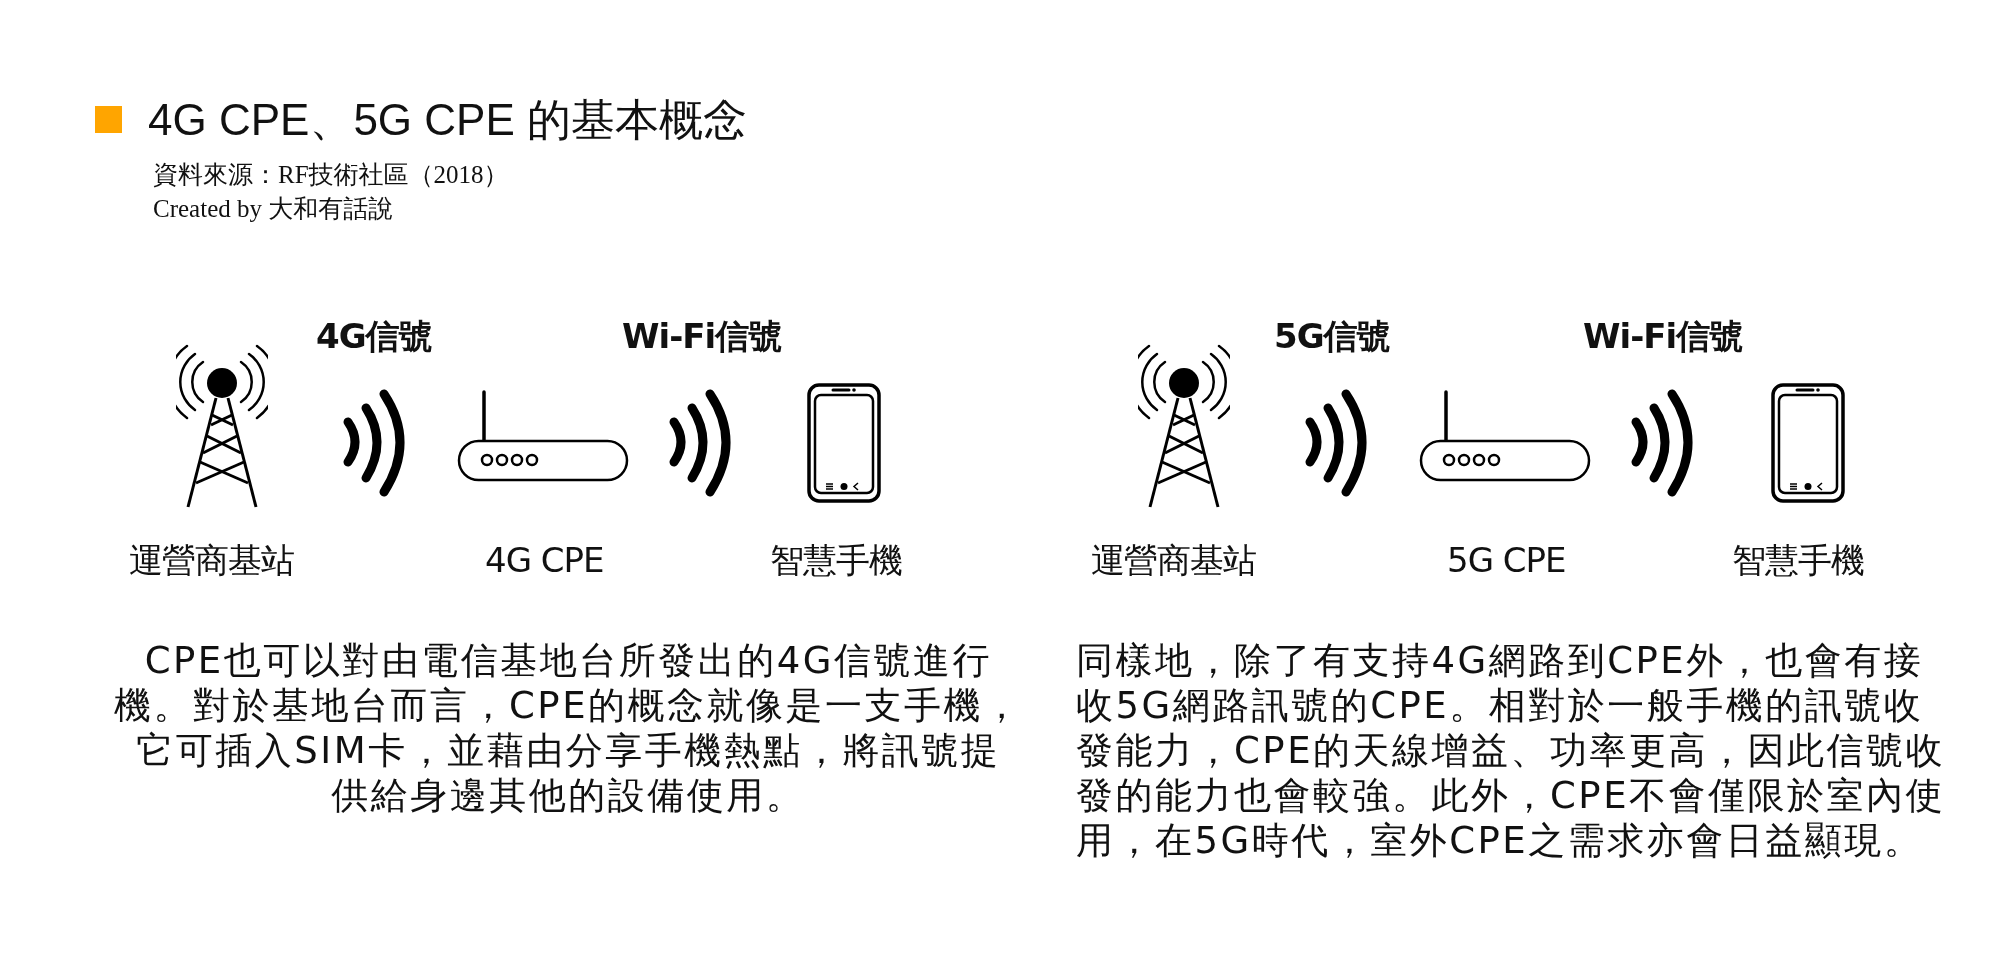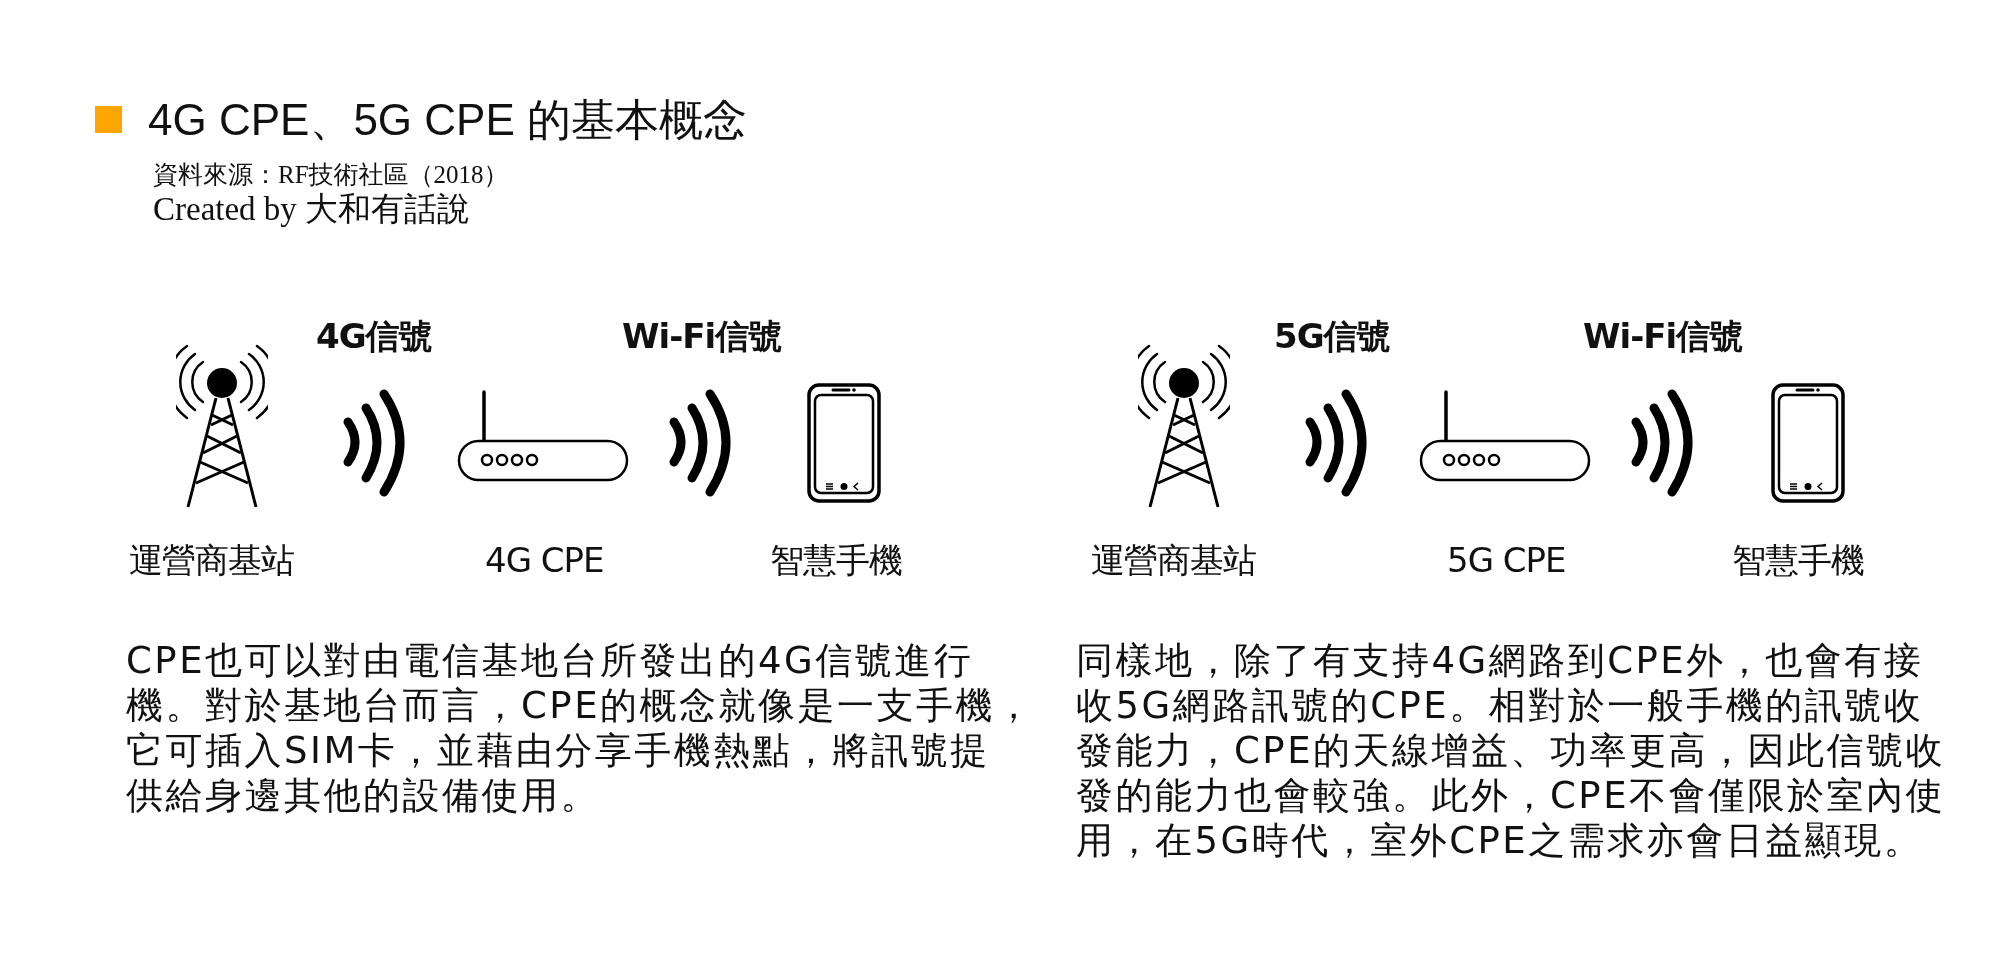--- a/index.html
+++ b/index.html
@@ -9,7 +9,7 @@
   .bullet { position: absolute; left: 95px; top: 106px; width: 27px; height: 27px; }
   .title { position: absolute; left: 148px; top: 92px; font-size: 44px; line-height: 56px; font-weight: 400; letter-spacing: 0px; white-space: nowrap; font-family: "Liberation Sans", "DejaVu Sans", sans-serif; }
   .source { position: absolute; left: 153px; top: 158px; font-size: 25px; line-height: 34px; font-family: "Liberation Serif", "DejaVu Serif", serif; white-space: nowrap; text-align: right; }
-  .credit { position: absolute; left: 153px; top: 192px; font-size: 33px; line-height: 34px; font-family: "Liberation Serif", "DejaVu Serif", serif; white-space: nowrap; }
+  .credit { position: absolute; left: 153px; top: 192px; font-size: 25px; line-height: 34px; font-family: "Liberation Serif", "DejaVu Serif", serif; white-space: nowrap; }
 
   .diagram { position: absolute; top: 300px; width: 900px; height: 300px; }
   .diagram.left { left: 0px; }

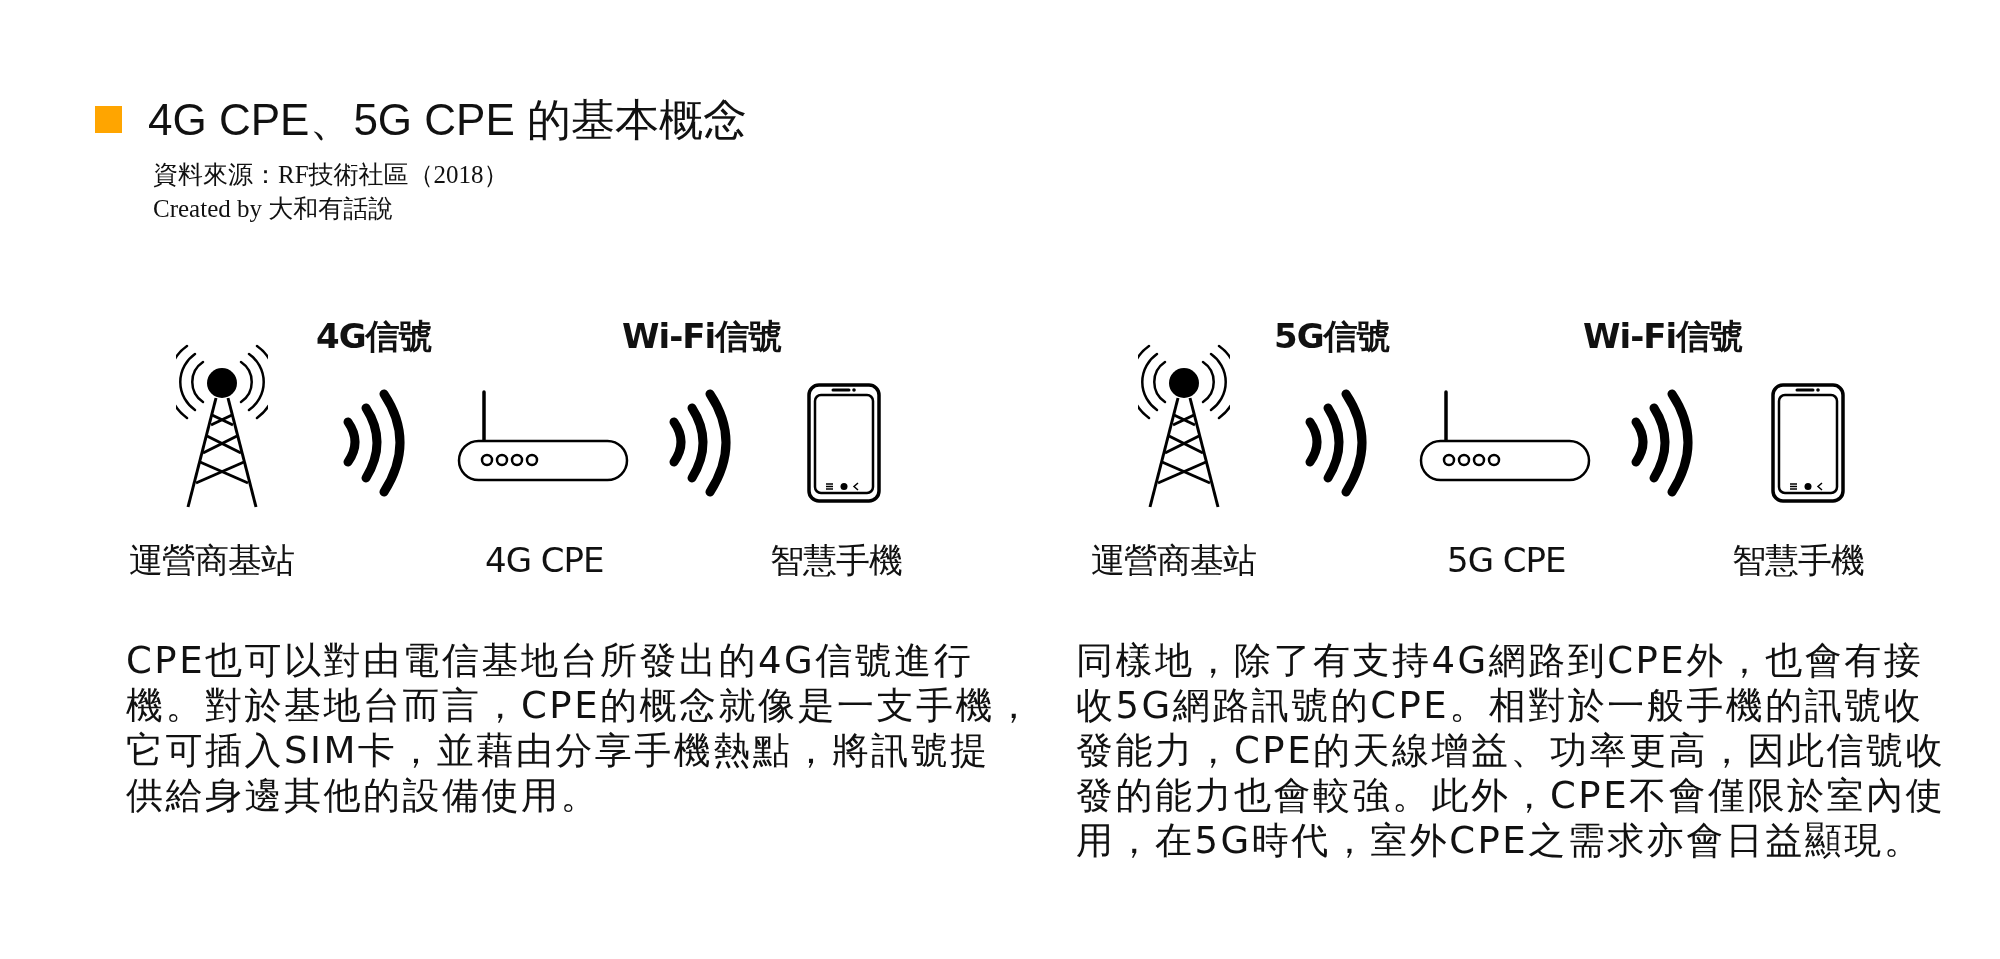--- a/index.html
+++ b/index.html
@@ -21,7 +21,7 @@
   .icon { position: absolute; }
 
   .para { position: absolute; top: 638px; font-size: 37px; line-height: 45px; letter-spacing: 2.5px; white-space: nowrap; font-family: "DejaVu Sans", sans-serif; }
-  .para.left { left: 126px; }
+  .para.left { left: 114px; text-align: center; }
   .para.right { left: 1076px; }
   .para .line { display: block; }
 </style>

